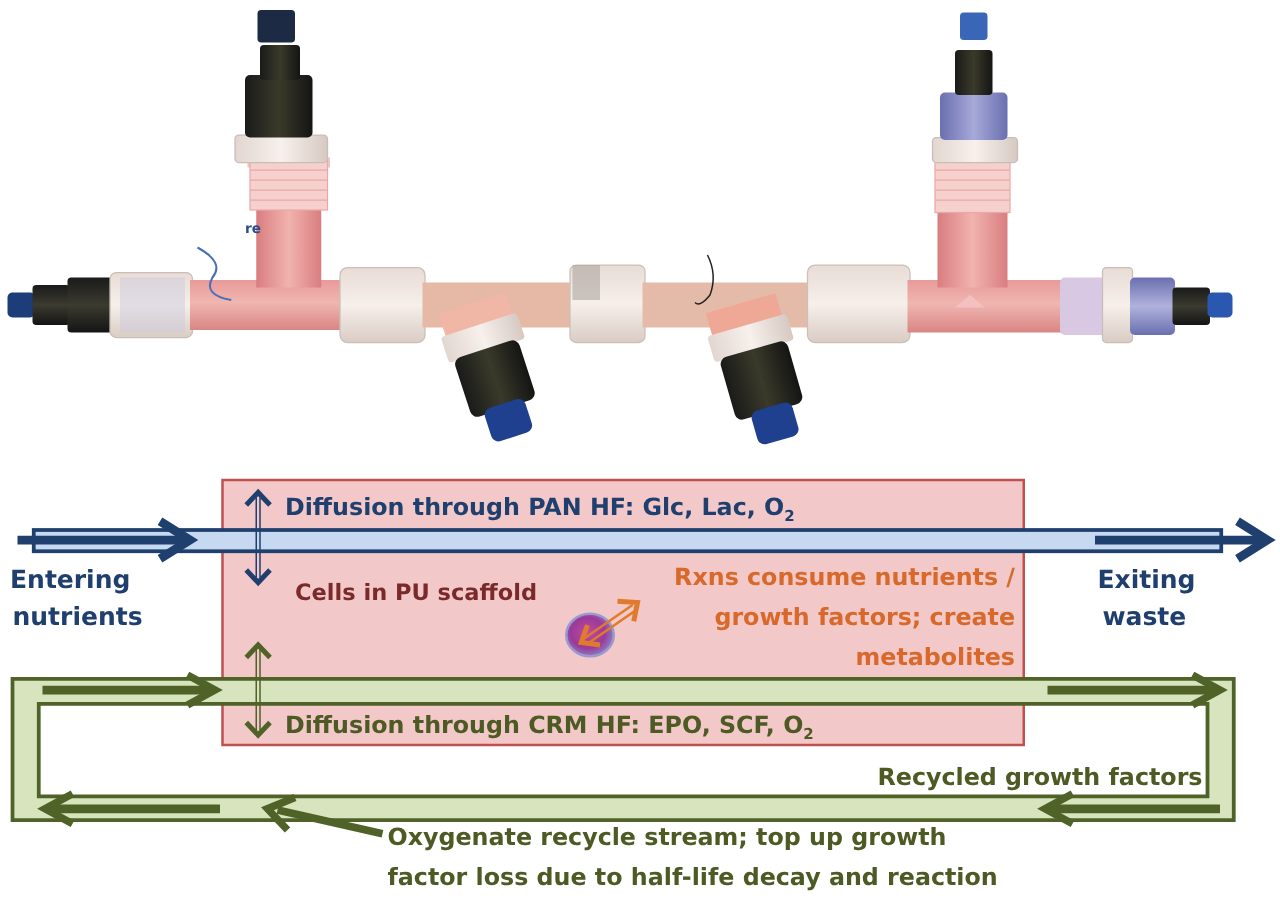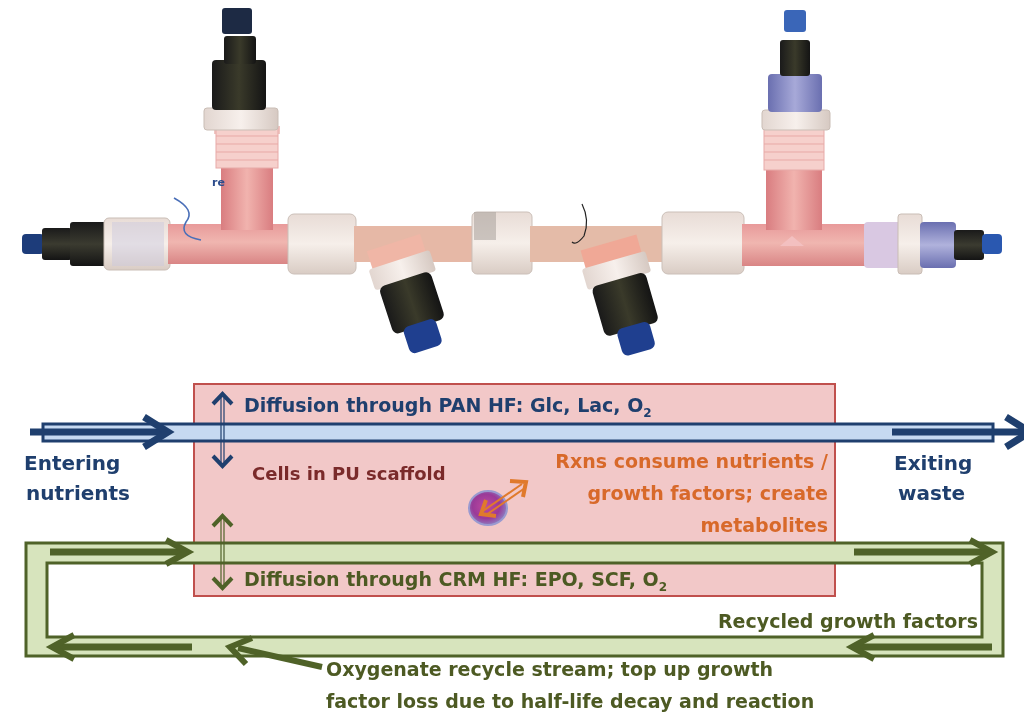--- a/index.html
+++ b/index.html
@@ -4,7 +4,7 @@
   <style>
     html, body { margin: 0; padding: 0; background: #ffffff; }
     body { width: 1024px; height: 720px; overflow: hidden; position: relative; font-family: "Liberation Sans", "DejaVu Sans", sans-serif; }
-    #stage { position: absolute; left: 16px; top: 0; width: 880px; height: 720px; }
+    #stage { position: absolute; left: 0; top: 0; width: 880px; height: 720px; }
     svg text { font-family: "DejaVu Sans", "Liberation Sans", sans-serif; font-weight: bold; }
     .lbl-blue { fill: #1f3f6e; }
     .lbl-brown { fill: #7a2a2a; }

